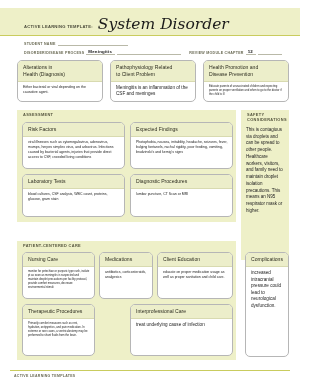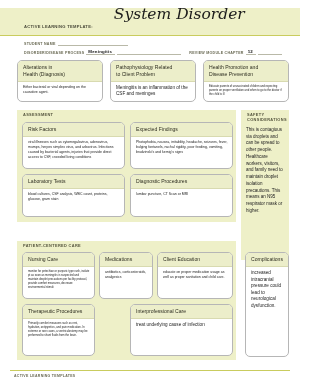--- a/index.html
+++ b/index.html
@@ -30,7 +30,7 @@
   .doc-title{
     font-family:"DejaVu Serif", serif;
     font-style:italic;font-size:15.5px;color:#1b1b1b;
-    margin-left:21px;padding-bottom:12px;white-space:nowrap;
+    margin-left:5px;padding-bottom:2px;white-space:nowrap;
   }
 
   

